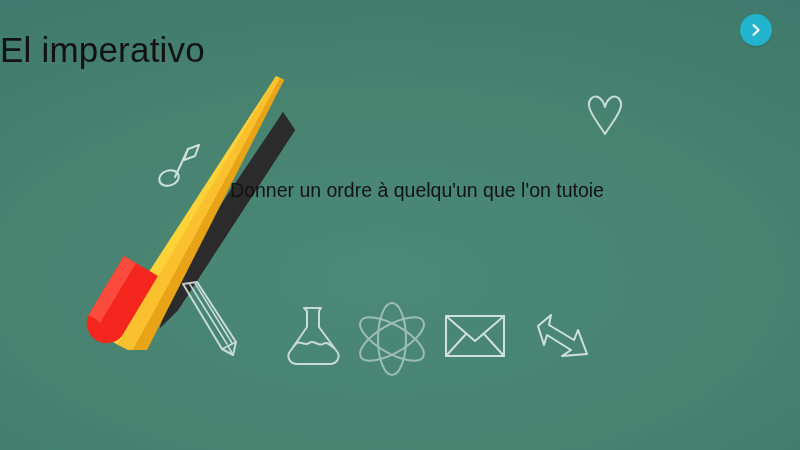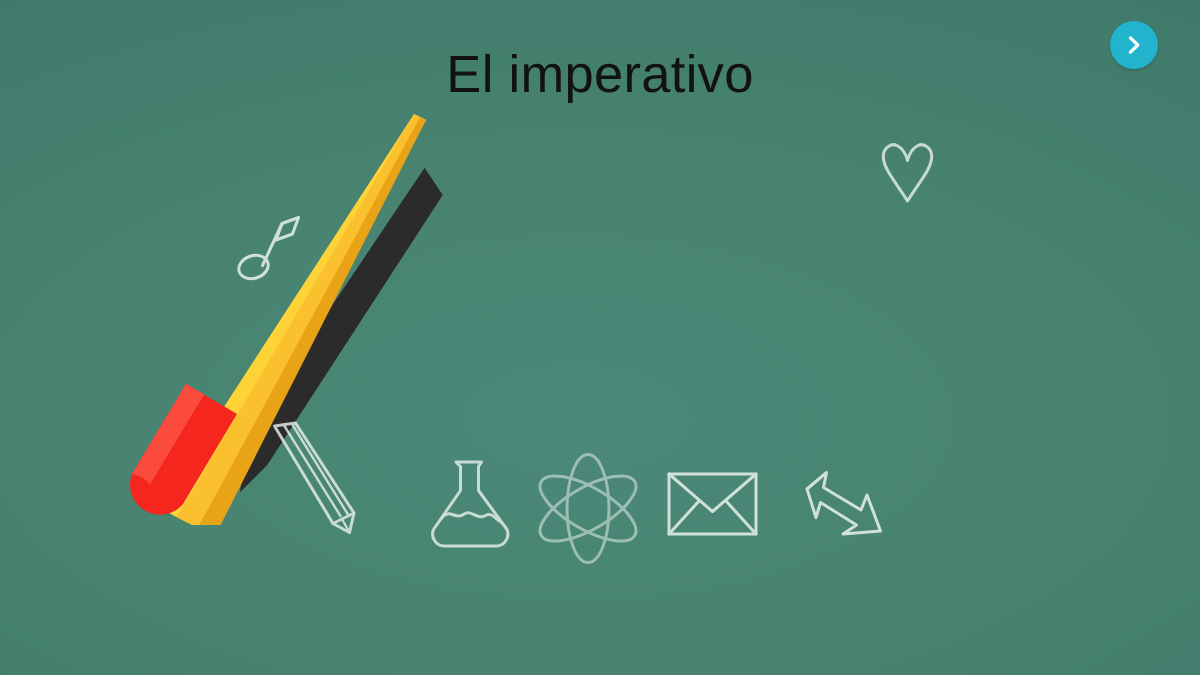--- a/index.html
+++ b/index.html
@@ -60,7 +60,7 @@
     left: 0;
     right: 0;
     top: 28px;
-    text-align: center;
+    text-align: left;
     font-size: 35px;
     line-height: 44px;
     font-weight: 400;

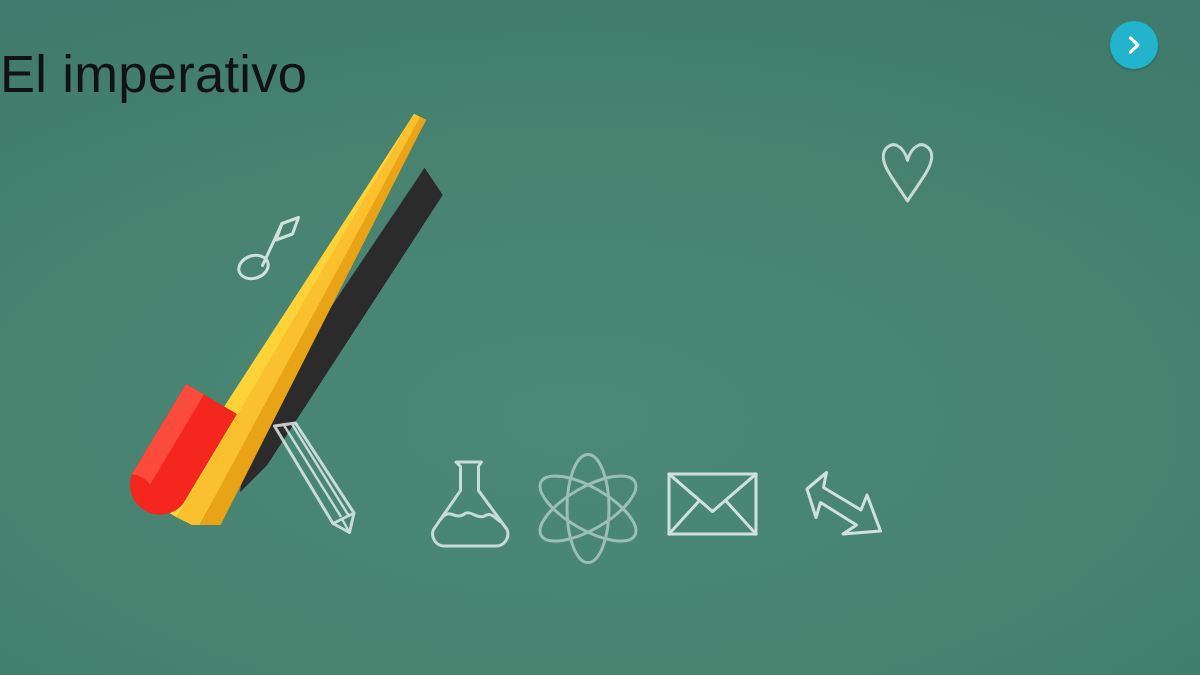--- a/index.html
+++ b/index.html
@@ -176,6 +176,7 @@
 
   <div id="slide-title">El imperativo</div>
 
+  <div id="slide-body">Donner un ordre à quelqu'un que l'on tutoie</div>
 
   <button id="next-button" aria-label="next">
     <span>

